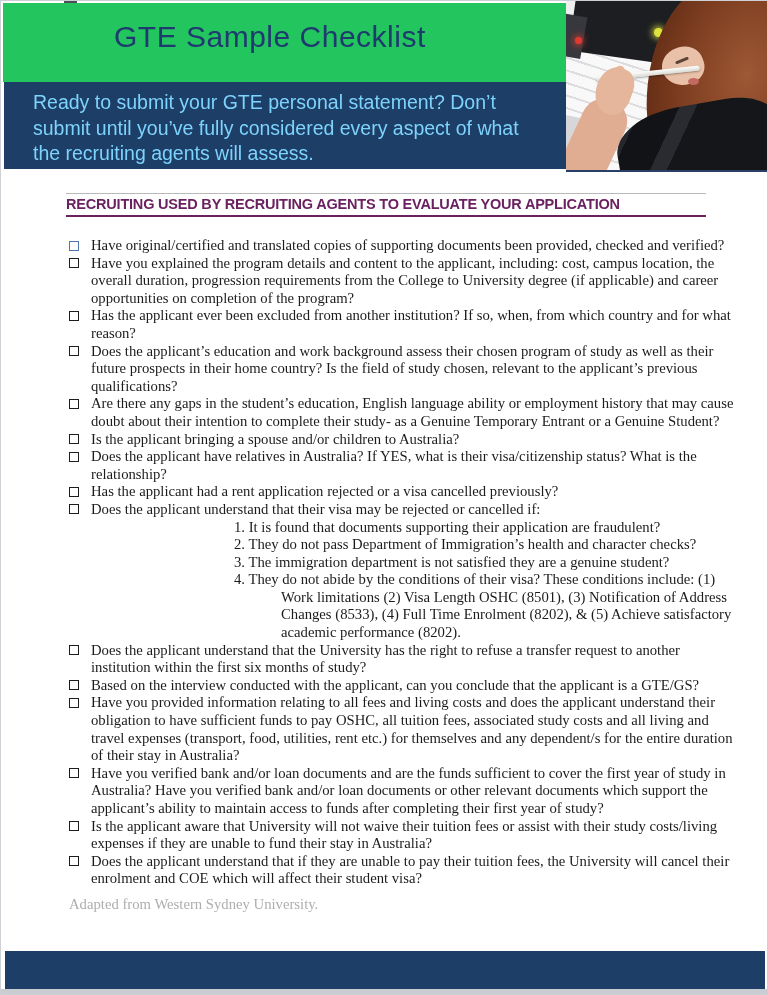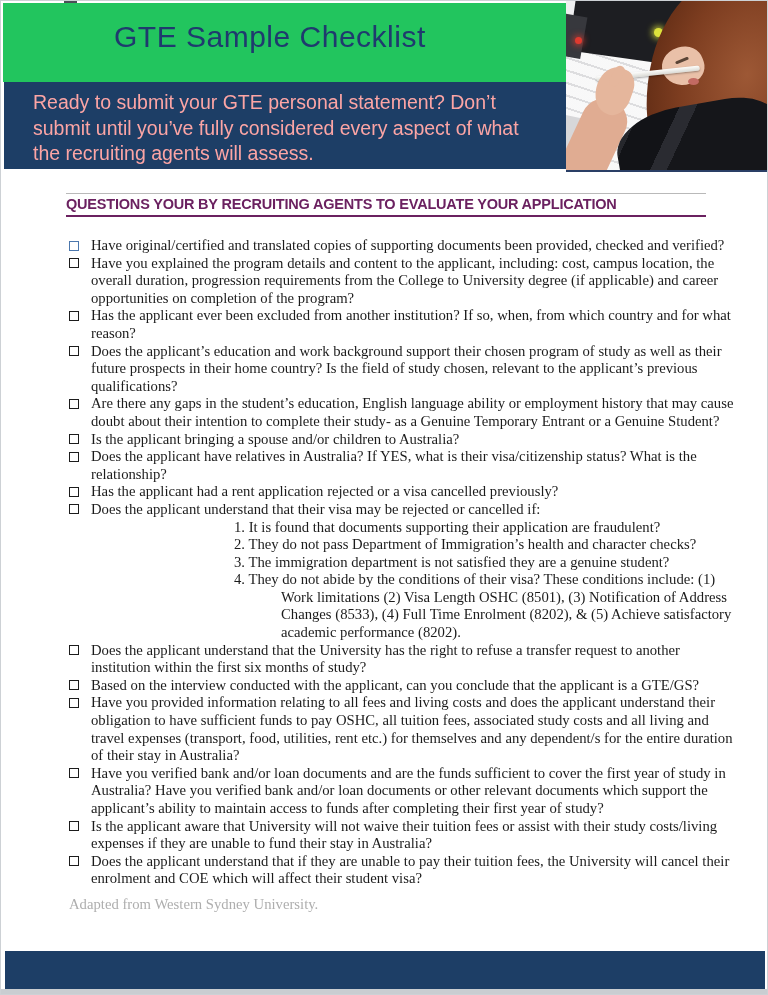--- a/index.html
+++ b/index.html
@@ -22,7 +22,7 @@
   .banner-navy { position:absolute; left:3px; top:81px; width:562px; height:87px; background:#1d3e66; }
   .banner-text {
     position:absolute; left:29px; top:8px; width:505px;
-    font-family:"Liberation Sans", sans-serif; font-size:19.5px; line-height:25.5px; color:#fca5a5;
+    font-family:"Liberation Sans", sans-serif; font-size:19.5px; line-height:25.5px; color:#7dd3fc;
   }
 
   

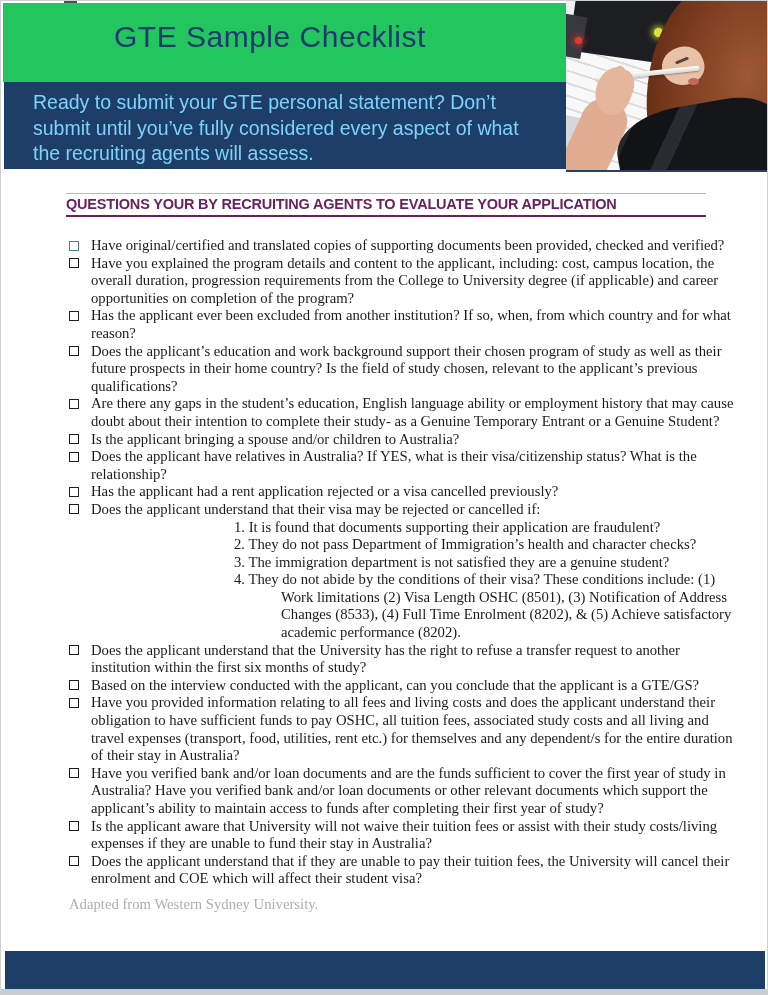--- a/index.html
+++ b/index.html
@@ -107,7 +107,7 @@
   </div>
 
   <div class="content">
-    <div class="section-heading">QUESTIONS YOUR BY RECRUITING AGENTS TO EVALUATE YOUR APPLICATION</div>
+    <div class="section-heading">RECRUITING USED BY RECRUITING AGENTS TO EVALUATE YOUR APPLICATION</div>
     <div class="checklist">
   <div class="check-item">
     <span class="checkbox"></span>

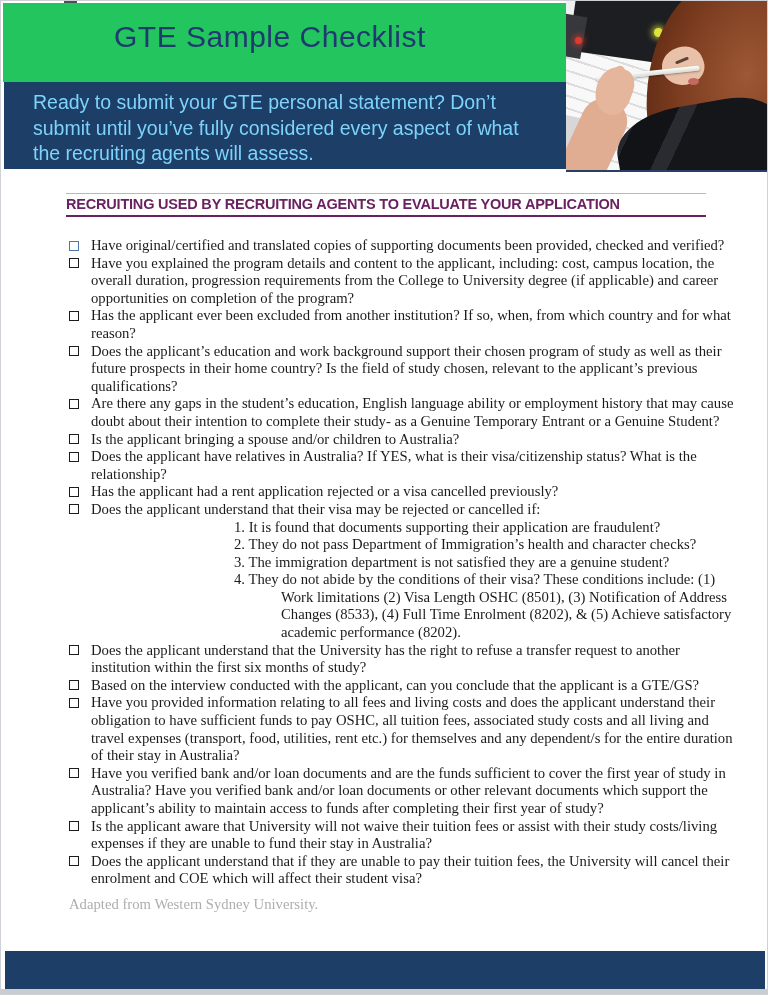--- a/index.html
+++ b/index.html
@@ -130,7 +130,7 @@
 
   <div class="check-item">
     <span class="checkbox"></span>
-    <span class="item-text">Does the applicant’s education and work background support their chosen program of study as well as their future prospects in their home country? Is the field of study chosen, relevant to the applicant’s previous qualifications?</span>
+    <span class="item-text">Does the applicant’s education and work background assess their chosen program of study as well as their future prospects in their home country? Is the field of study chosen, relevant to the applicant’s previous qualifications?</span>
     
   </div>
 

